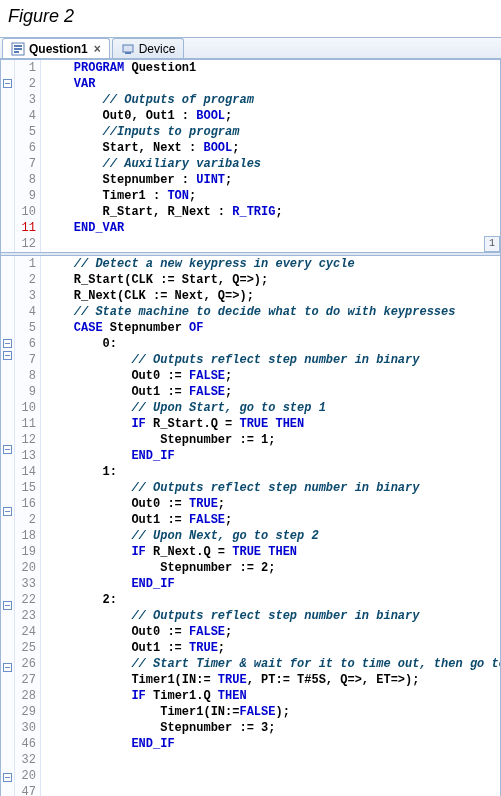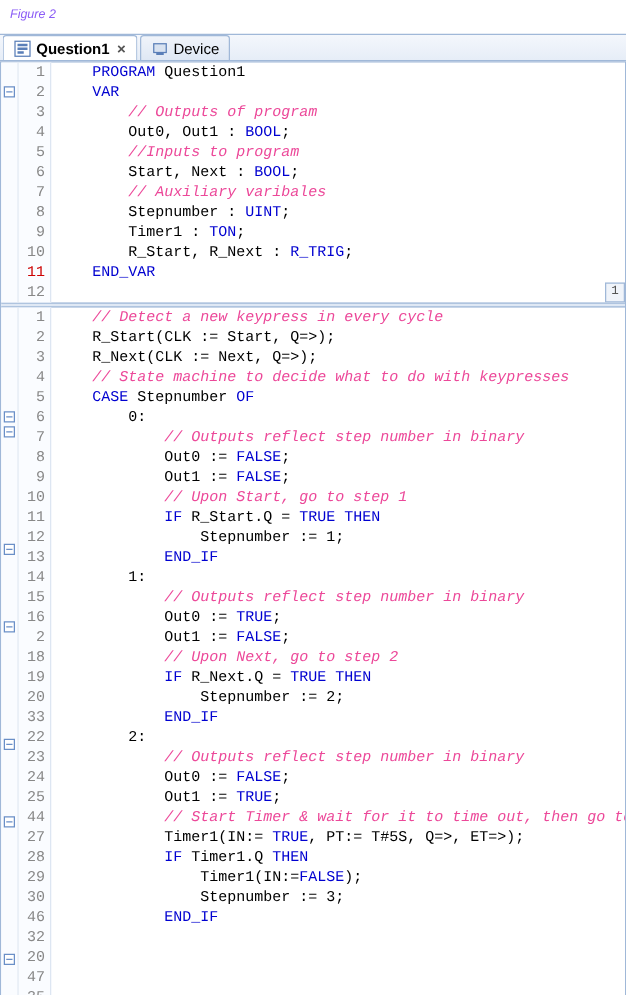--- a/index.html
+++ b/index.html
@@ -10,9 +10,9 @@
     width: 501px;
   }
   .figure-title {
-    color: #8b5cf6;
+    color: #000000;
     font-style: italic;
-    font-size: 10px;
+    font-size: 18px;
     padding: 6px 20px 10px 8px;
   }
   .tabs {

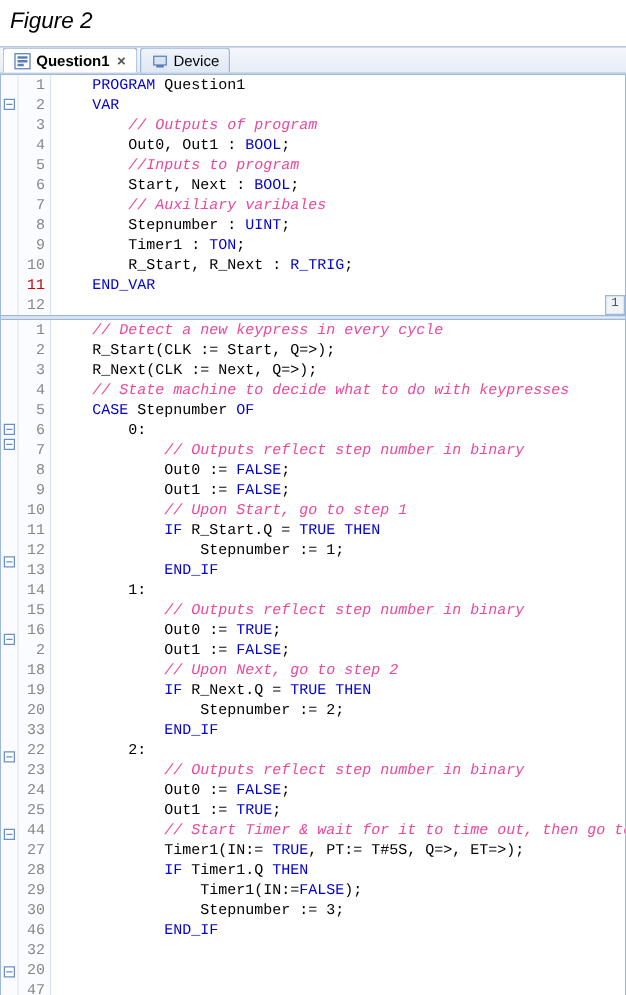--- a/index.html
+++ b/index.html
@@ -82,6 +82,7 @@
     white-space: pre;
     padding-left: 4px;
     overflow: hidden;
+    font-weight: bold;
   }
   .fold-mark {
     display:block; width:9px; height:9px; border:1px solid #6a8fc7;

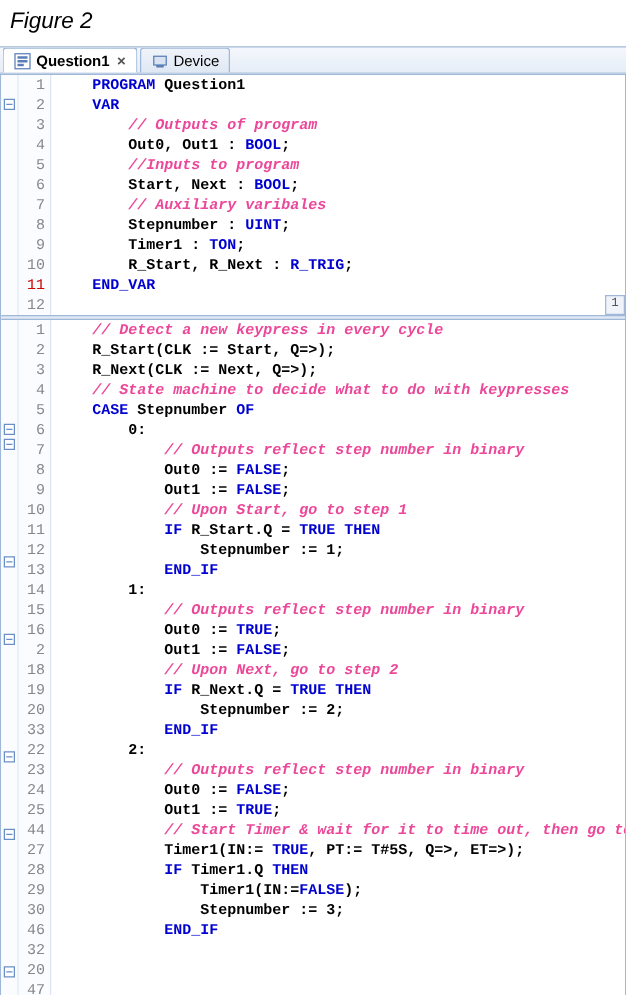--- a/index.html
+++ b/index.html
@@ -93,7 +93,7 @@
     border-top:1px solid #6a8fc7;
   }
   .kw { color:#0000d0; }
-  .cm { color:#ec4899; font-style: italic; }
+  .cm { color:#0c4a6e; font-style: italic; }
   .side-badge {
     position:absolute; right:0; bottom:0;
     width:16px; height:16px; border:1px solid #a0b8d8;

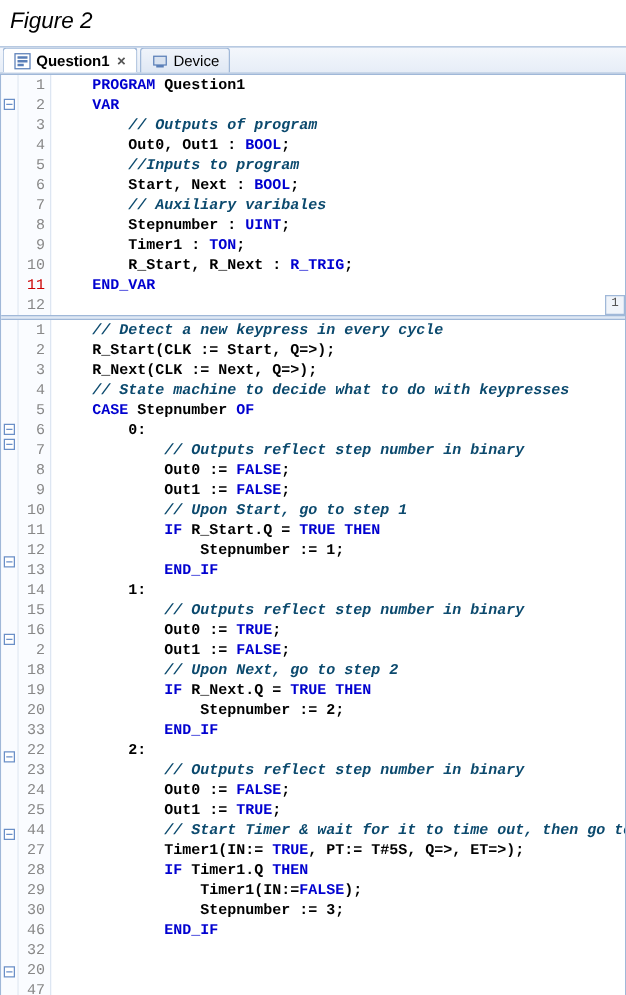--- a/index.html
+++ b/index.html
@@ -232,7 +232,7 @@
         <div>23</div>
         <div>24</div>
         <div>25</div>
-        <div>44</div>
+        <div>26</div>
         <div>27</div>
         <div>28</div>
         <div>29</div>

